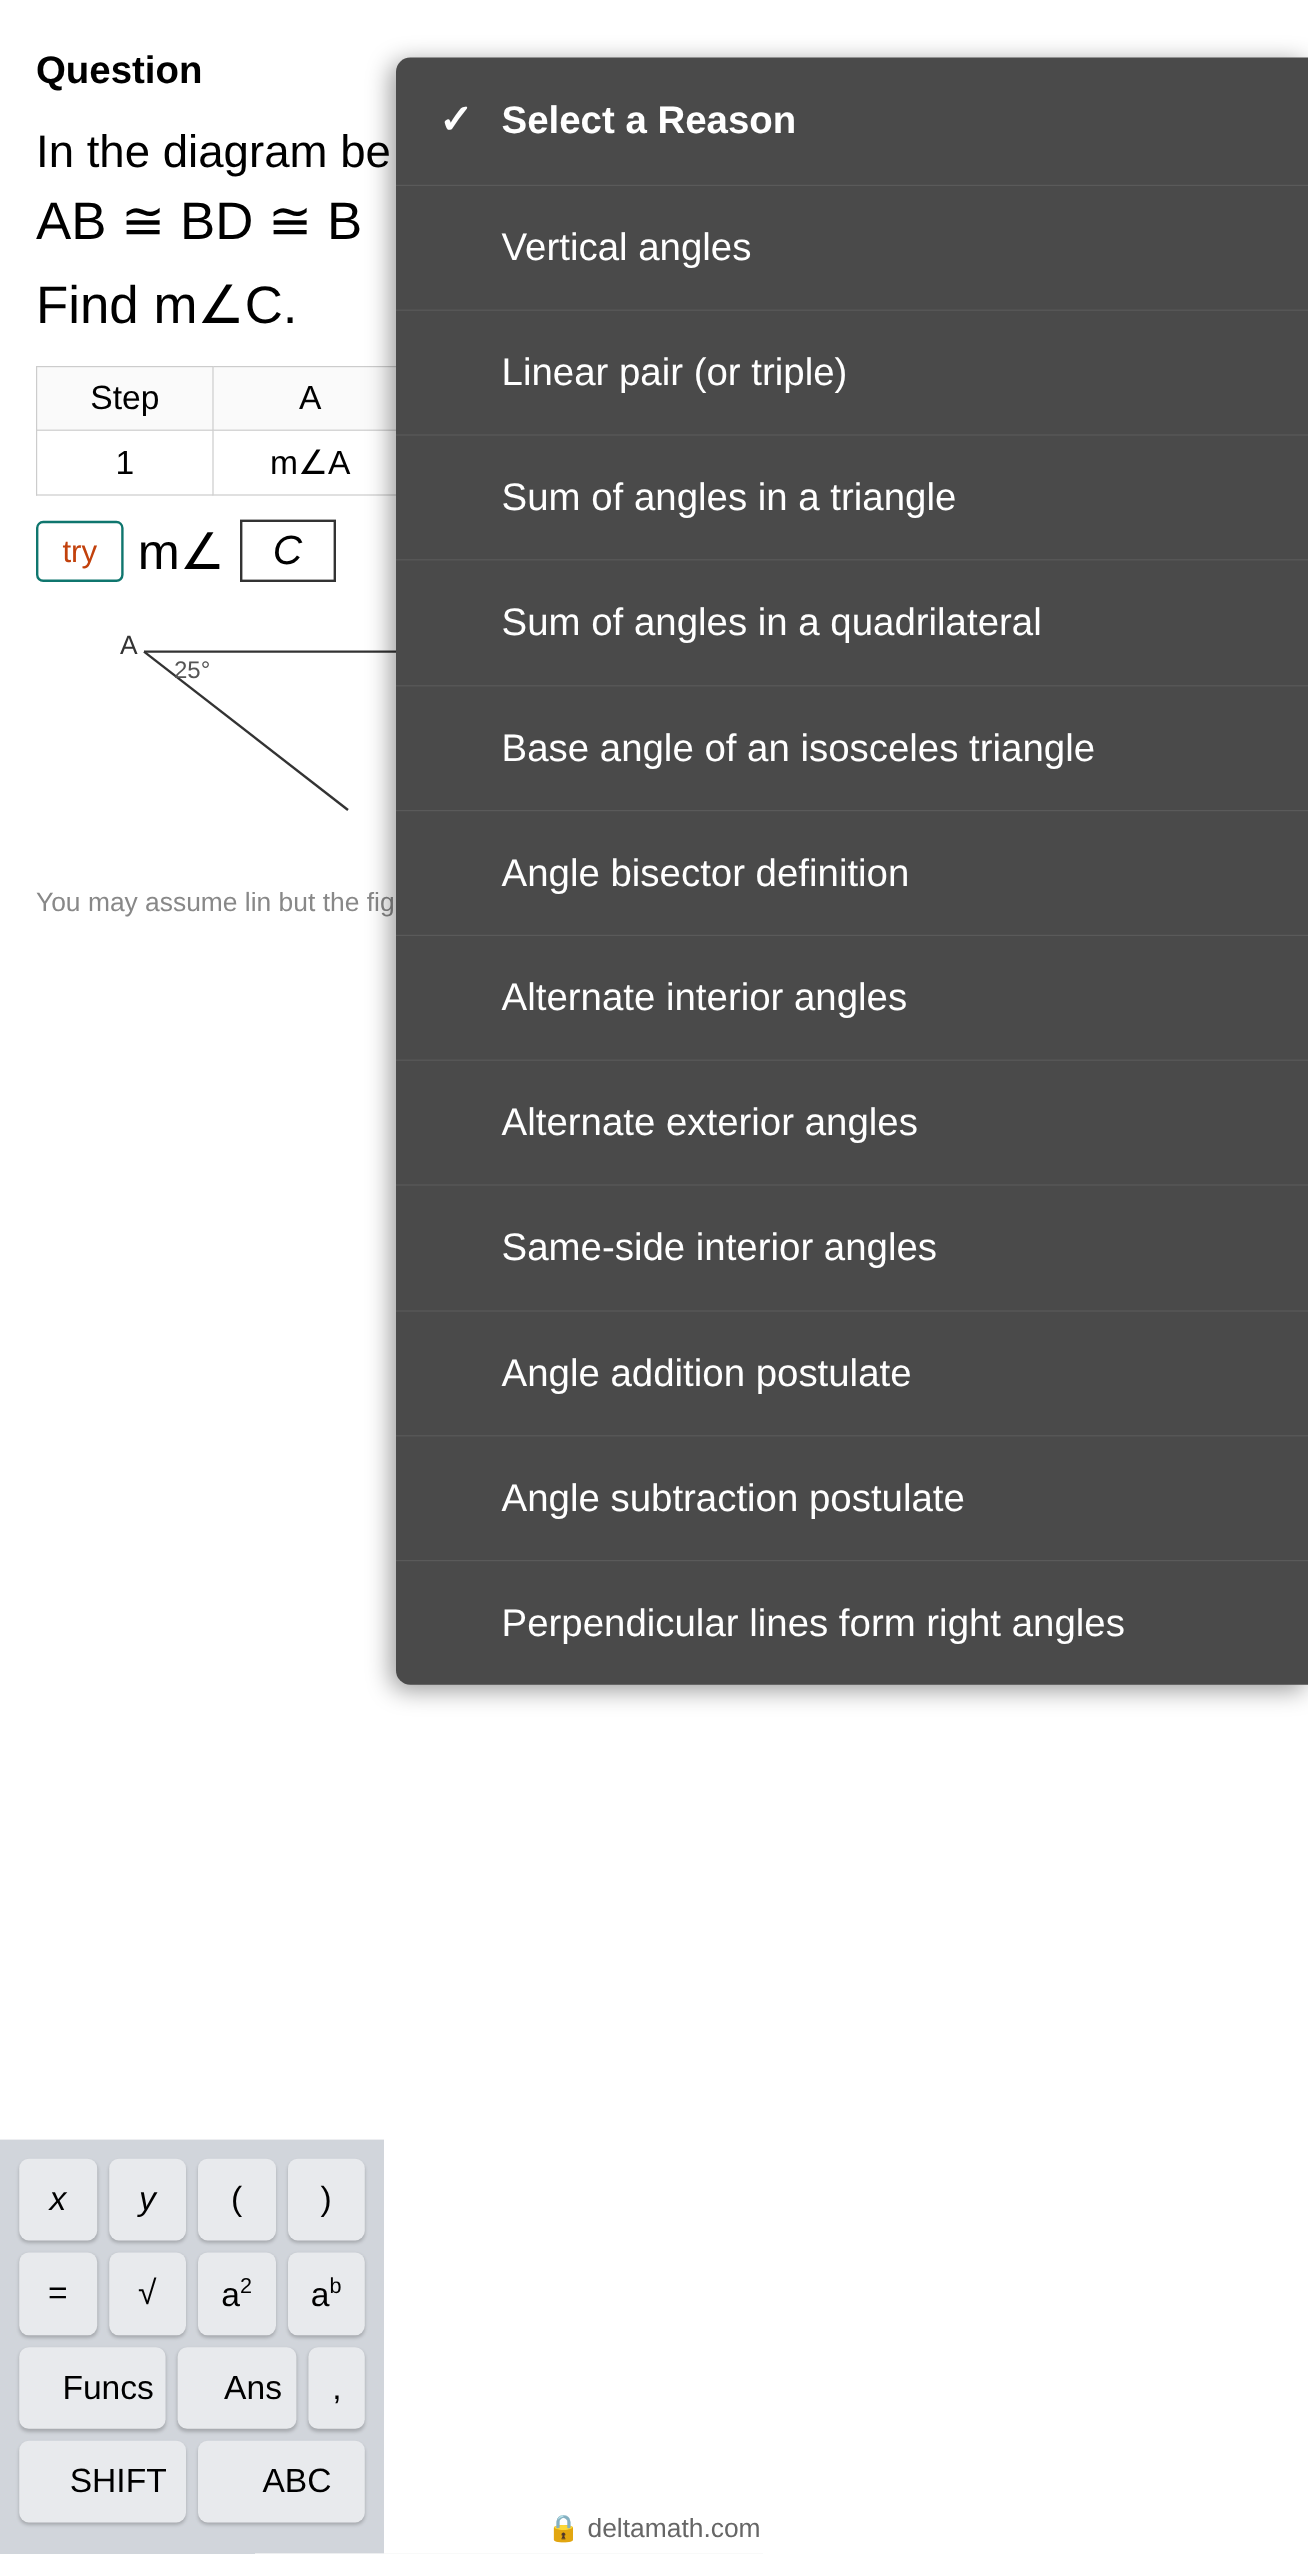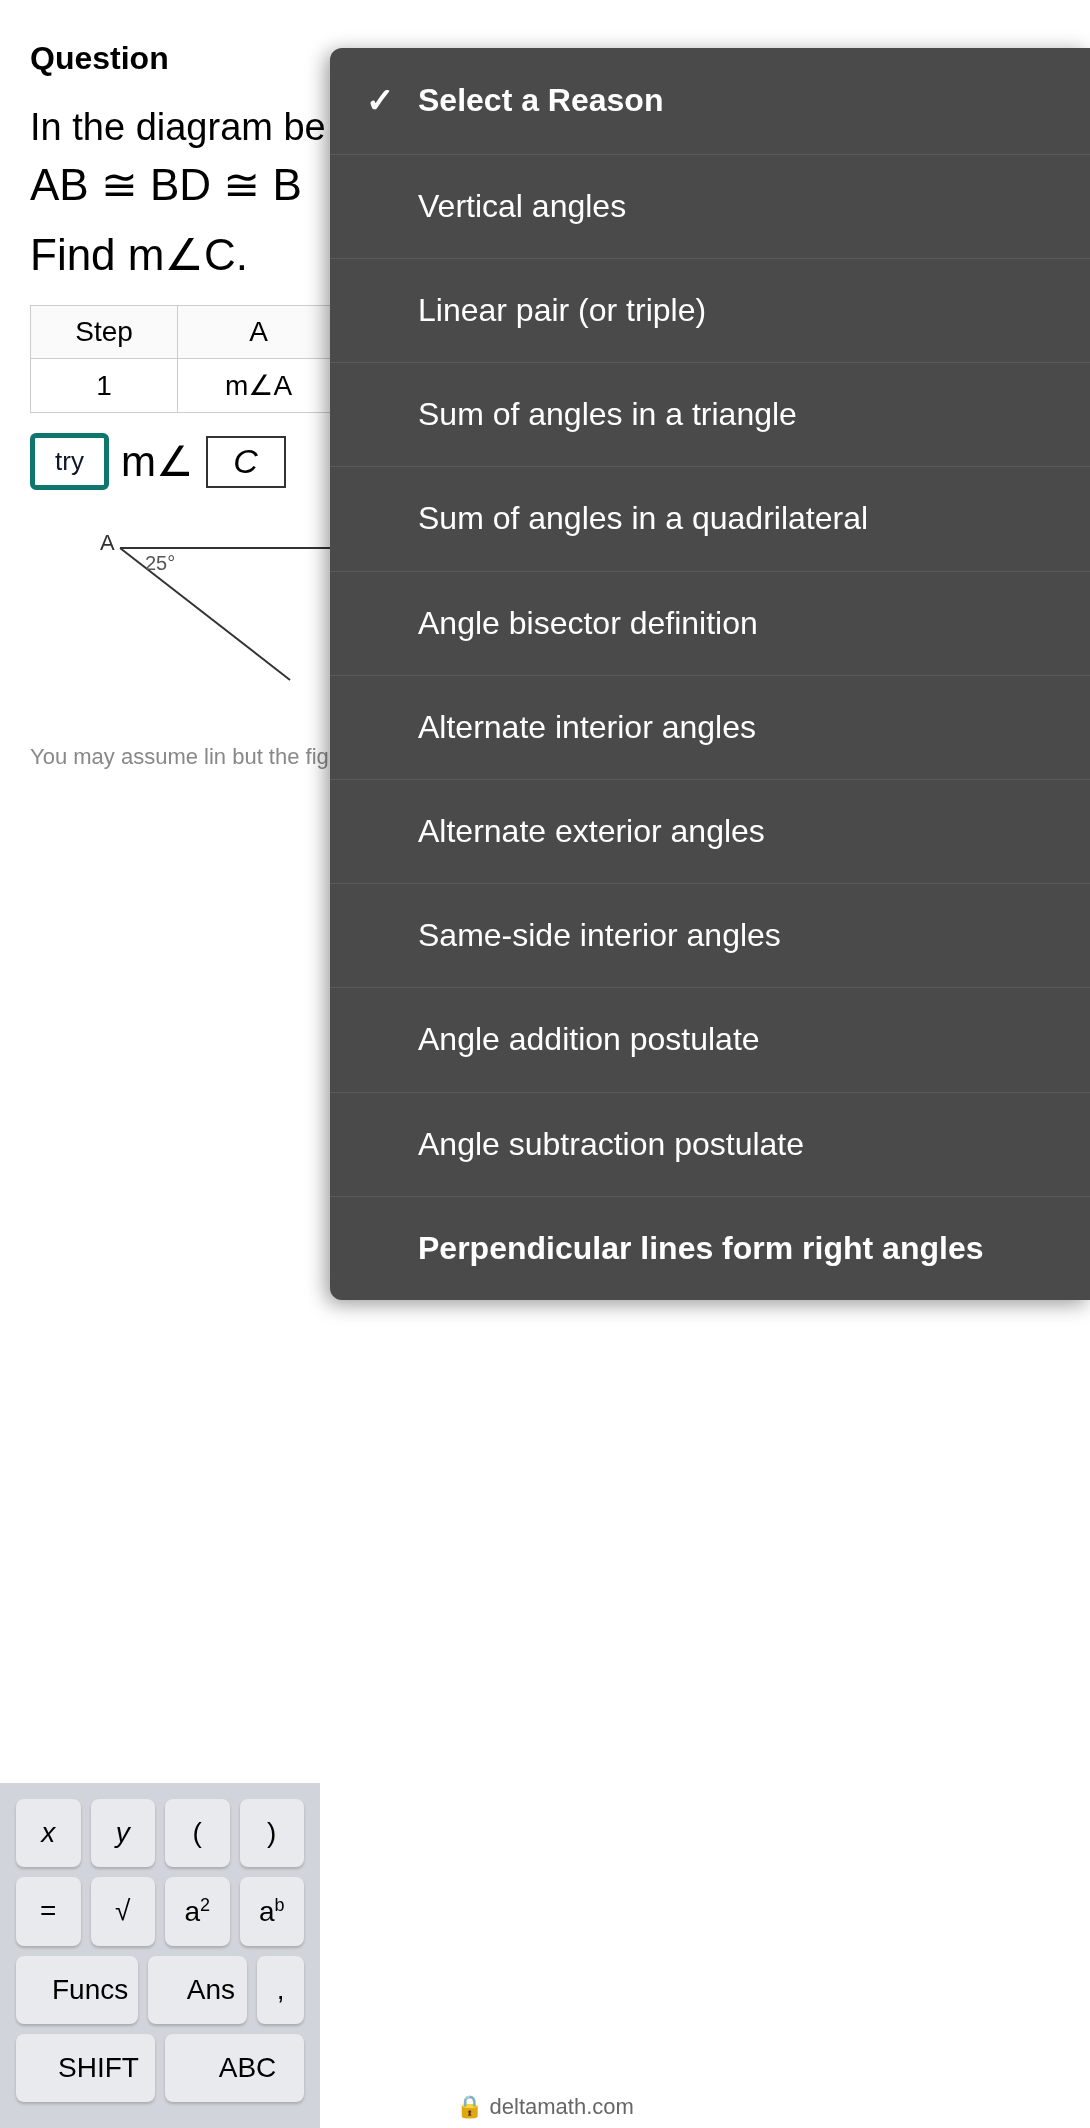--- a/index.html
+++ b/index.html
@@ -73,12 +73,12 @@
       margin-bottom: 30px;
     }
     .try-btn {
-      border: 5px solid #0f766e;
+      border: 2px solid #0f766e;
       border-radius: 6px;
       padding: 8px 20px;
       font-size: 26px;
       background: #fff;
-      color: #0f172a;
+      color: #c2410c;
     }
     .angle-label {
       font-size: 42px;

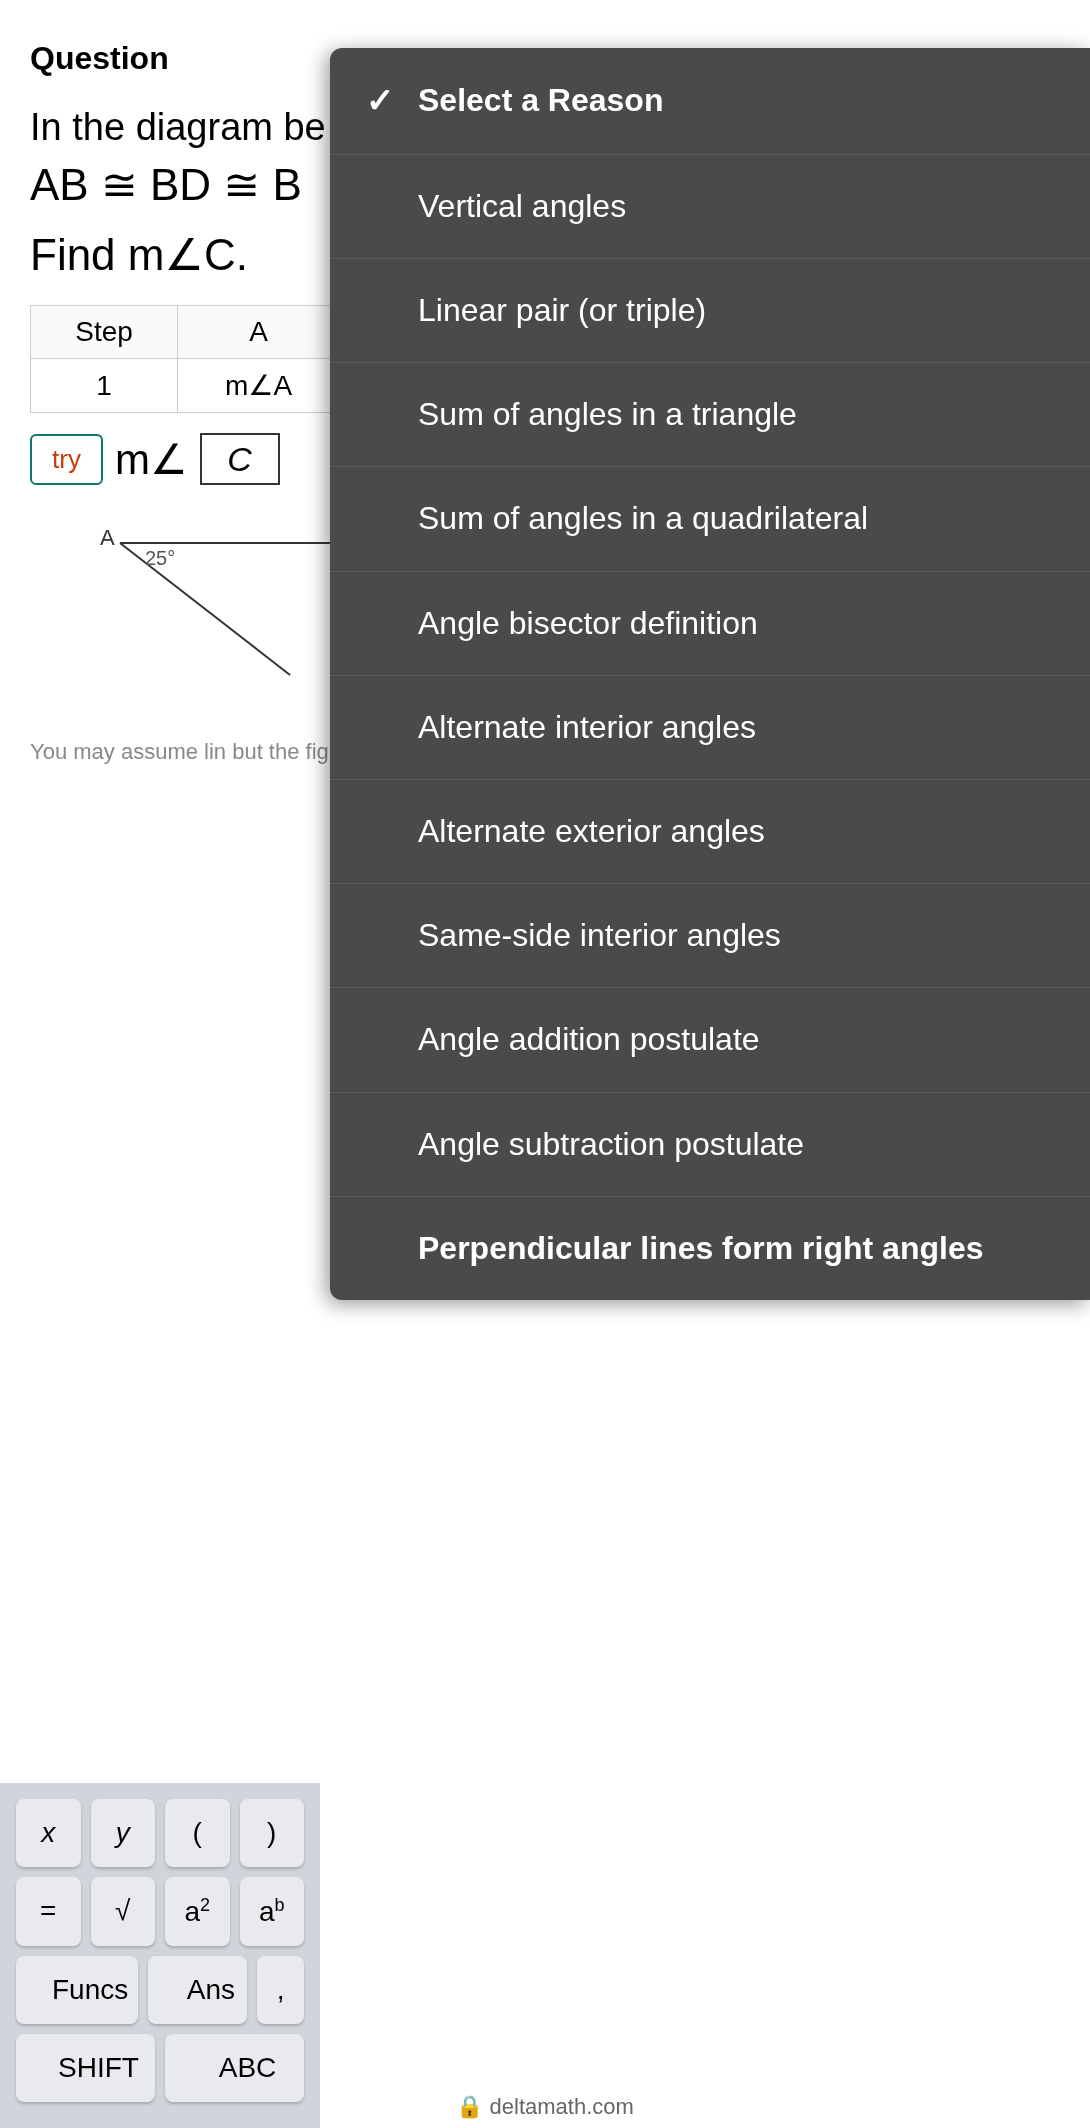--- a/index.html
+++ b/index.html
@@ -303,6 +303,10 @@
     </div>
     <div class="dropdown-item">
       <span class="check-icon"></span>
+      <span>Base angle of an isosceles triangle</span>
+    </div>
+    <div class="dropdown-item">
+      <span class="check-icon"></span>
       <span>Angle bisector definition</span>
     </div>
     <div class="dropdown-item">

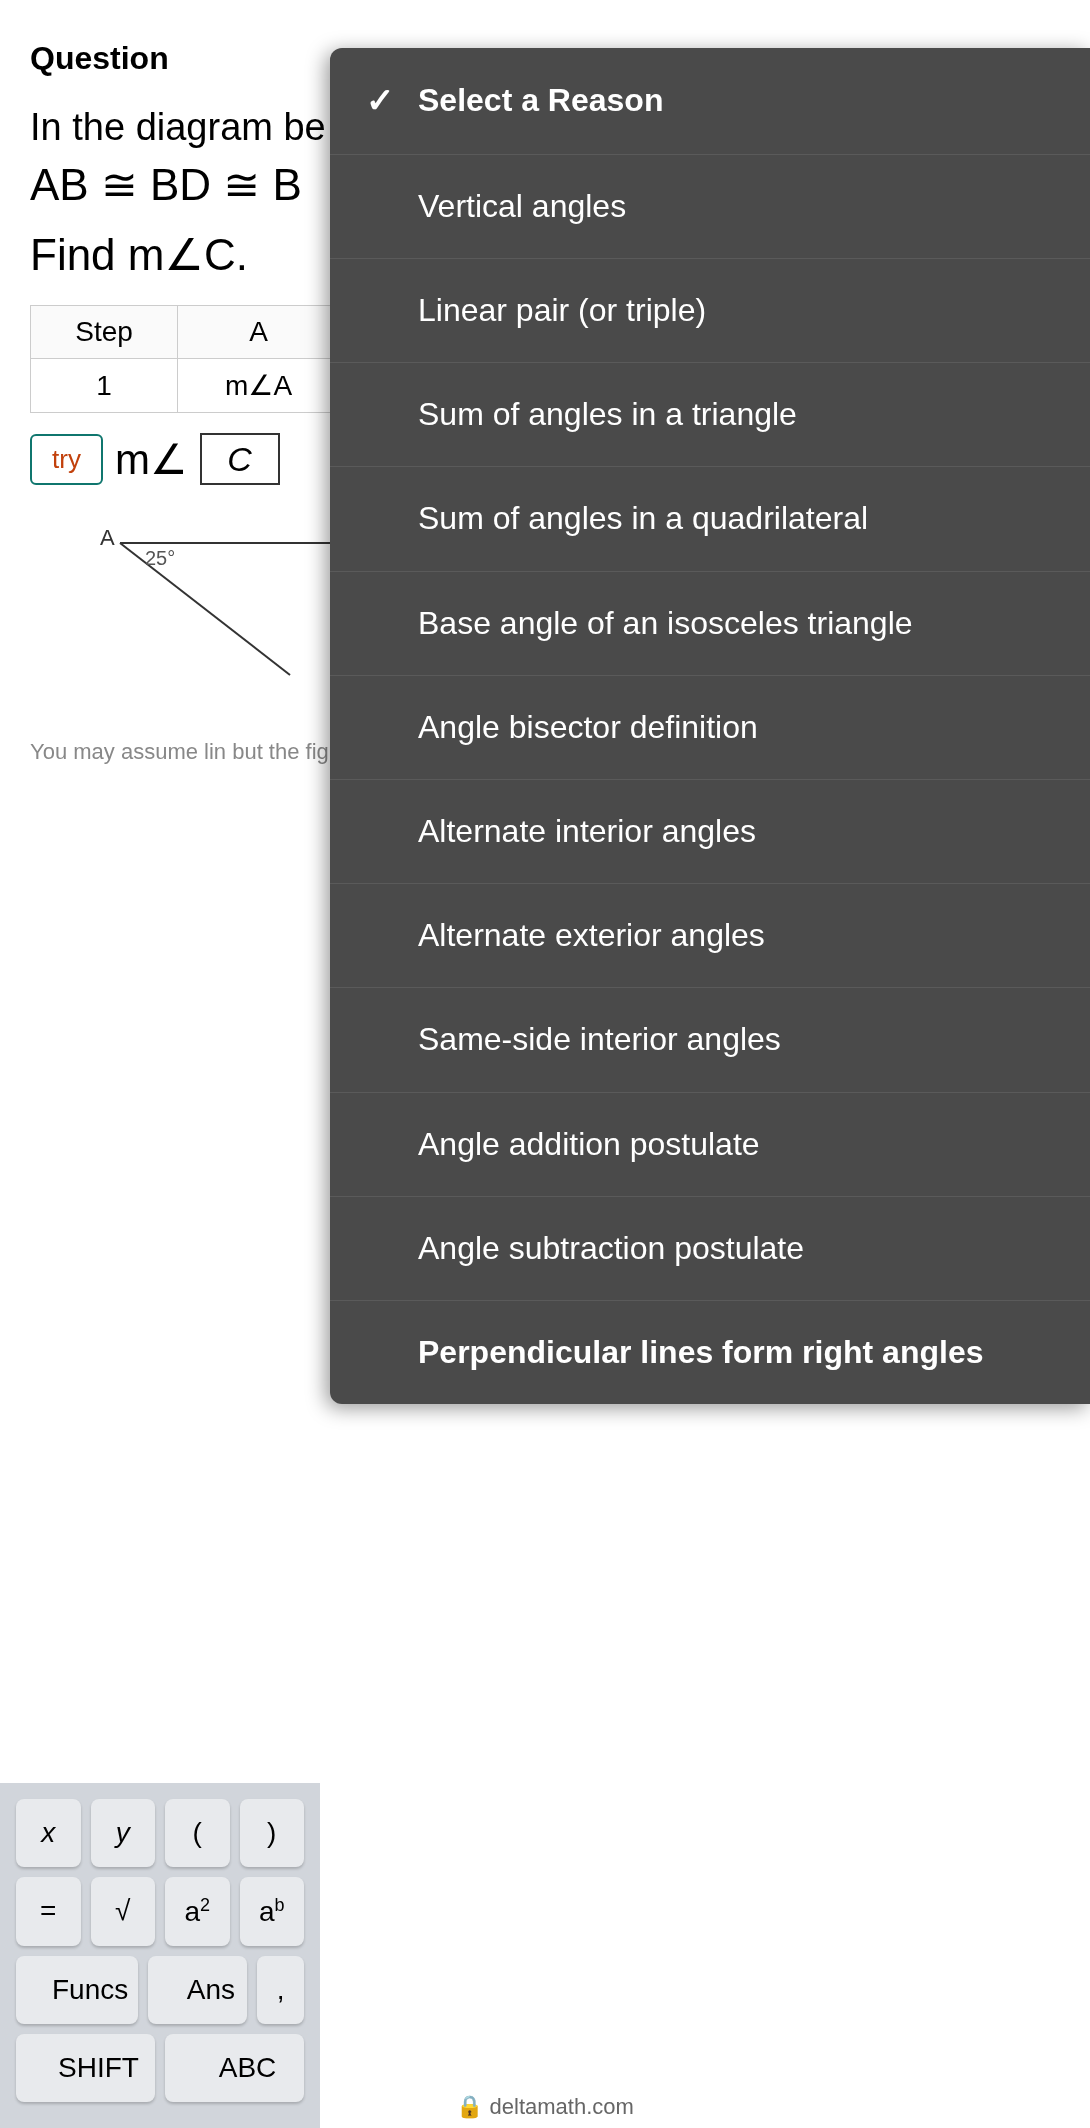--- a/index.html
+++ b/index.html
@@ -181,7 +181,6 @@
     }
     .dropdown-item:last-child {
       border-bottom: none;
-      font-weight: bold;
     }
     .dropdown-item.selected {
       font-weight: 600;

